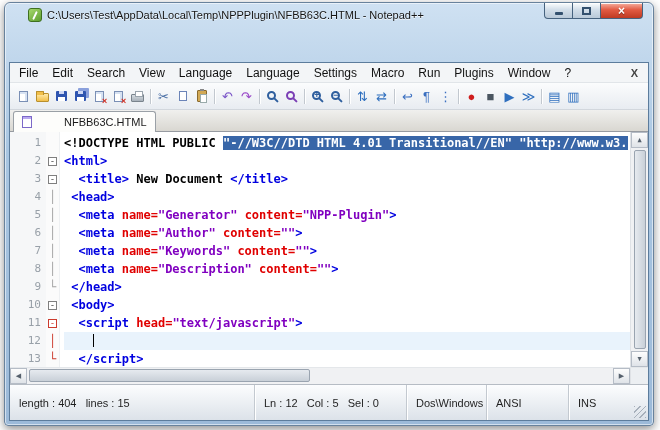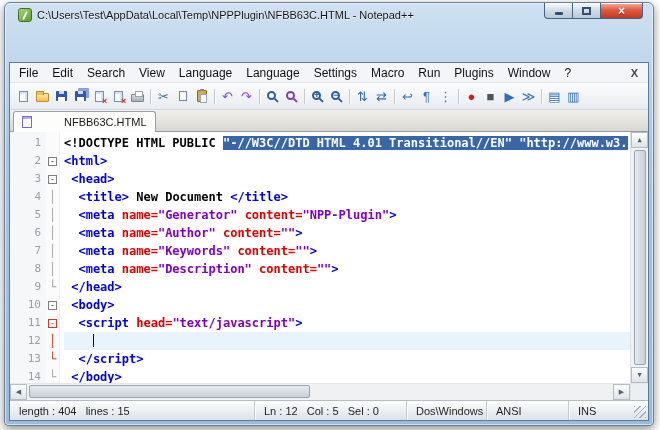--- a/index.html
+++ b/index.html
@@ -17,7 +17,7 @@
     border:1px solid #68829c;
     box-shadow:0 3px 10px rgba(0,0,0,.45), inset 0 0 0 1px rgba(255,255,255,.55);
   }
-  .titlebar { height:23px; display:flex; align-items:center; padding:0 13px; gap:5px; }
+  .titlebar { height:23px; display:flex; align-items:center; padding:0 23px; gap:5px; }
   .appicon { width:14px; height:14px; border-radius:3px; position:relative; flex:0 0 auto;
     background:linear-gradient(145deg,#a6d86d,#5d9e2f); border:1px solid #3f7020; }
   .appicon::after { content:""; position:absolute; left:5px; top:2px; width:2px; height:9px;

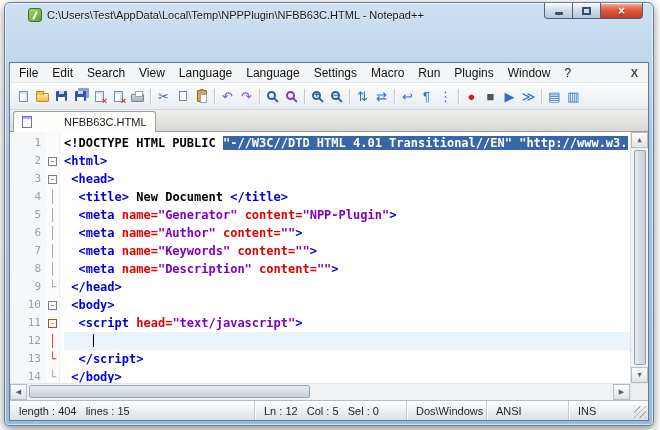--- a/index.html
+++ b/index.html
@@ -325,8 +325,8 @@
       <div class="codearea" id="code">
           <div class="cline"><span class="seg-pl">&lt;!DOCTYPE HTML PUBLIC </span><span class="seg-sel">"-//W3C//DTD HTML 4.01 Transitional//EN" "http://www.w3.</span></div>
           <div class="cline"><span class="seg-tag">&lt;html&gt;</span></div>
+          <div class="cline"><span class="seg-tag">  &lt;title&gt;</span><span class="seg-pl"> New Document </span><span class="seg-tag">&lt;/title&gt;</span></div>
           <div class="cline"><span class="seg-tag"> &lt;head&gt;</span></div>
-          <div class="cline"><span class="seg-tag">  &lt;title&gt;</span><span class="seg-pl"> New Document </span><span class="seg-tag">&lt;/title&gt;</span></div>
           <div class="cline"><span class="seg-tag">  &lt;meta </span><span class="seg-attr">name=</span><span class="seg-val">"Generator"</span><span class="seg-attr"> content=</span><span class="seg-val">"NPP-Plugin"</span><span class="seg-tag">&gt;</span></div>
           <div class="cline"><span class="seg-tag">  &lt;meta </span><span class="seg-attr">name=</span><span class="seg-val">"Author"</span><span class="seg-attr"> content=</span><span class="seg-val">""</span><span class="seg-tag">&gt;</span></div>
           <div class="cline"><span class="seg-tag">  &lt;meta </span><span class="seg-attr">name=</span><span class="seg-val">"Keywords"</span><span class="seg-attr"> content=</span><span class="seg-val">""</span><span class="seg-tag">&gt;</span></div>

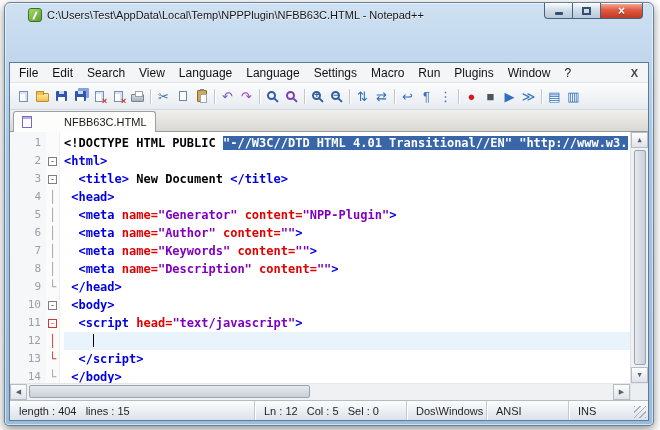--- a/index.html
+++ b/index.html
@@ -139,7 +139,7 @@
   .scorner { width:18px; background:#eceff2; border-left:1px solid #dfe2e6; }
 
   
-  .statusbar { height:20px; background:linear-gradient(#fcfdfe,#dce2e9); border-top:1px solid #b6bcc4;
+  .statusbar { height:36px; background:linear-gradient(#fcfdfe,#dce2e9); border-top:1px solid #b6bcc4;
     display:flex; align-items:stretch; font-size:11px; color:#1f1f1f; }
   .sbcell { display:flex; align-items:center; padding:0 9px; border-right:1px solid #c3c9d0;
     box-shadow:1px 0 0 #ffffff; white-space:pre; }

